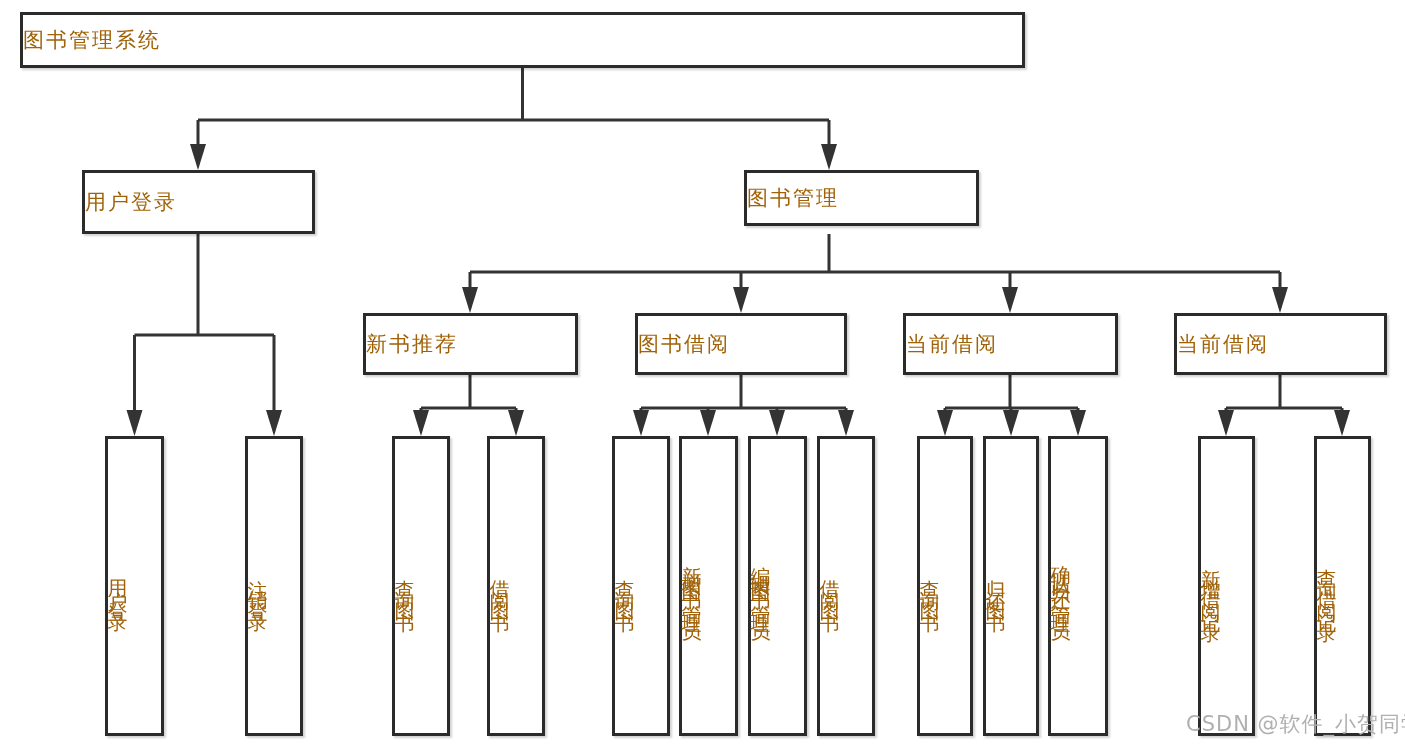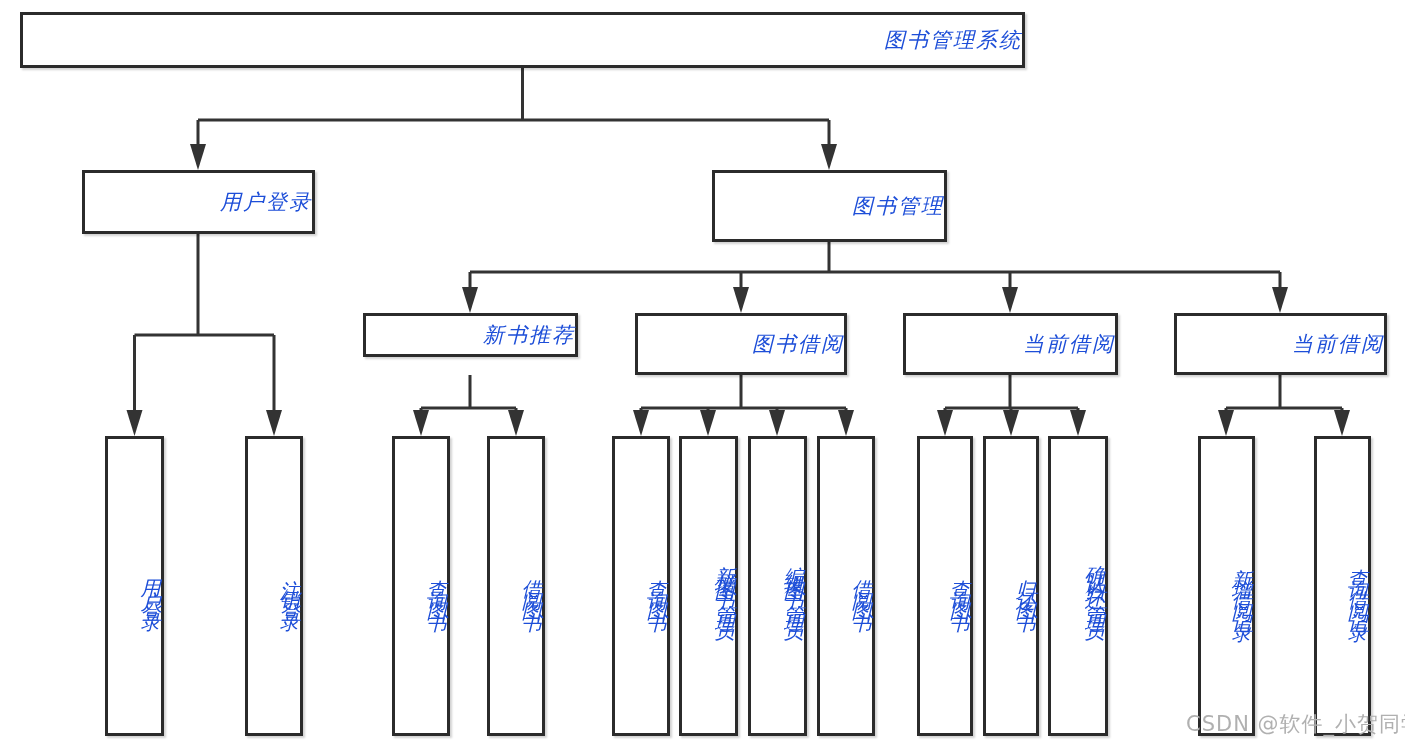--- a/index.html
+++ b/index.html
@@ -29,10 +29,9 @@
     background: #ffffff;
     display: flex;
     align-items: center;
-    justify-content: flex-end;
-    color: #1d4ed8;
+    justify-content: flex-start;
+    color: #a16207;
     box-shadow: 2px 2px 2px rgba(0,0,0,0.18);
-    font-style: italic;
   }
   .hnode {
     font-size: 21px;

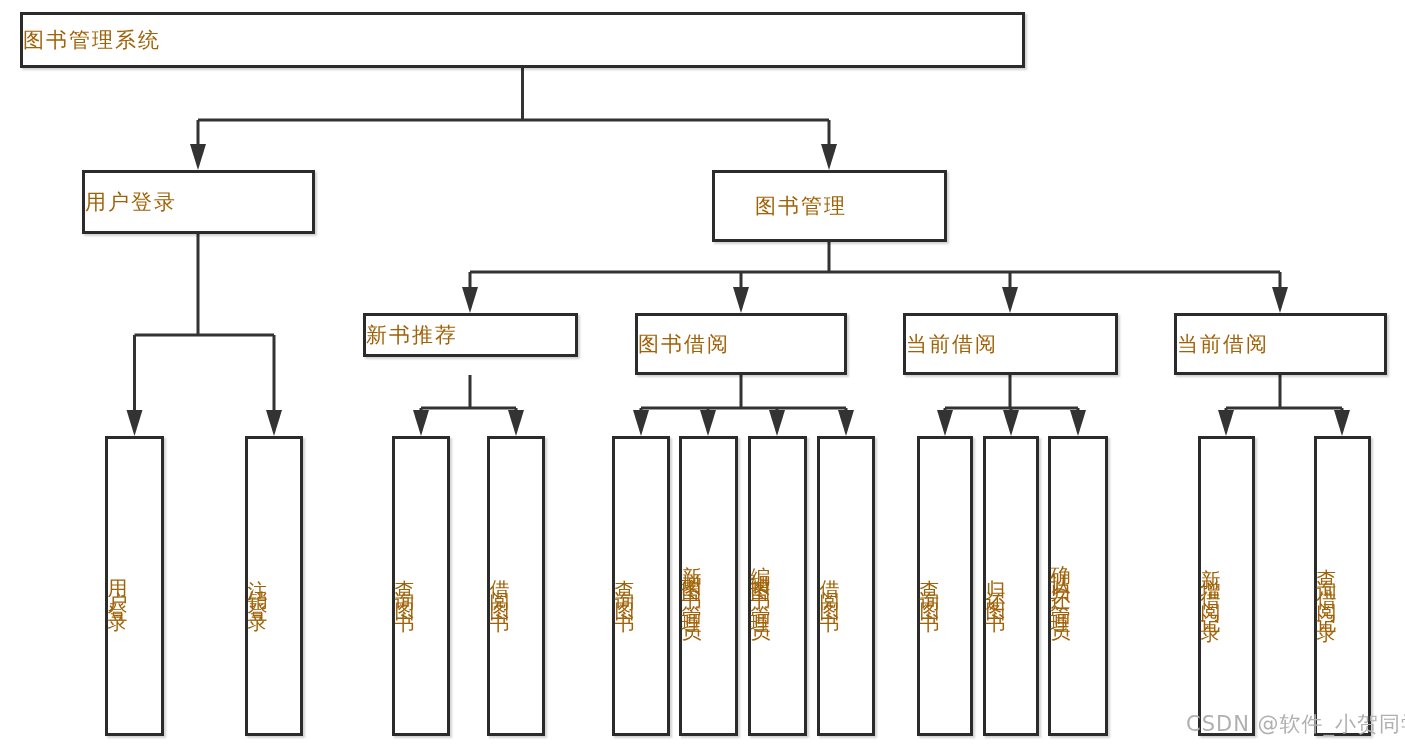--- a/index.html
+++ b/index.html
@@ -120,7 +120,7 @@
   <div class="node hnode" style="left:82px; top:170px; width:233px; height:64px;">
     <span>用户登录</span>
   </div>
-  <div class="node hnode" style="left:712px; top:170px; width:235px; height:72px;padding-left:40px;">
+  <div class="node hnode" style="left:744px; top:170px; width:235px; height:56px;">
     <span>图书管理</span>
   </div>
 

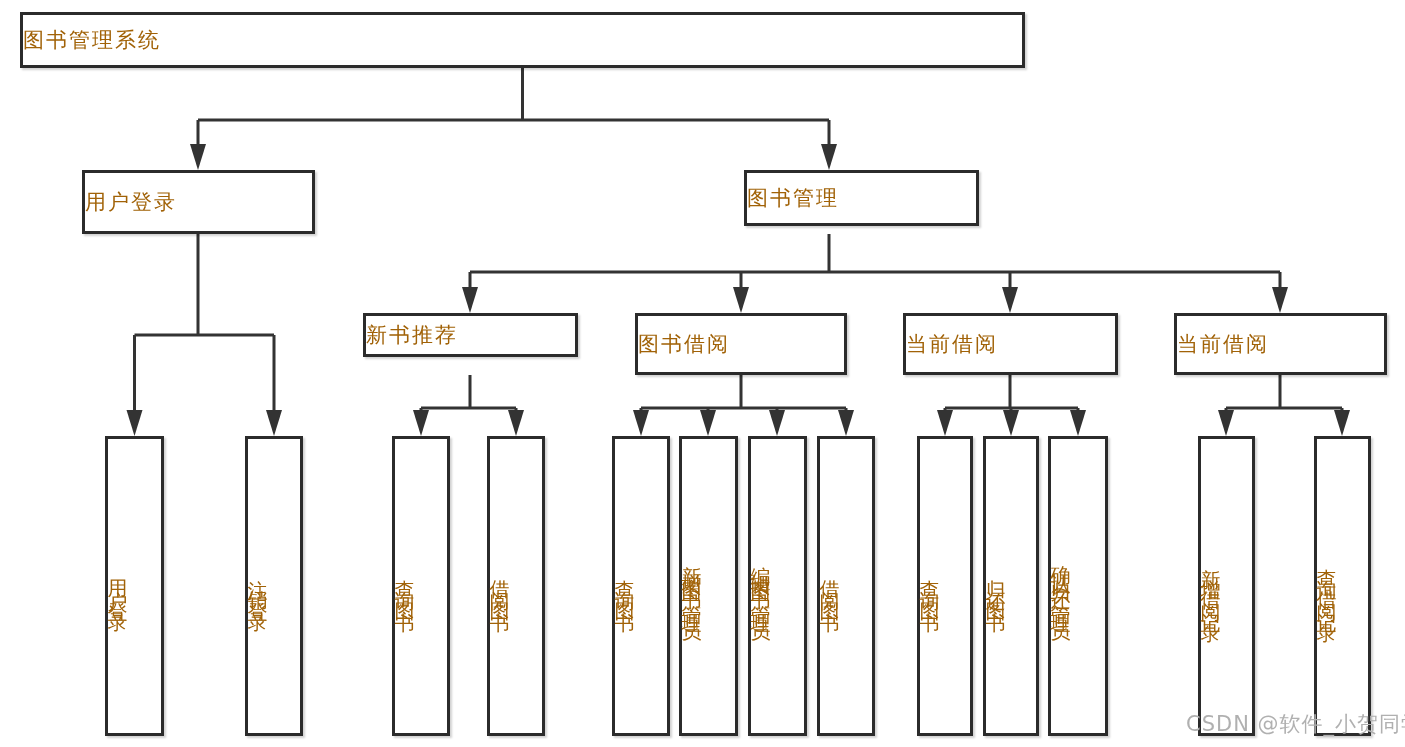--- a/index.html
+++ b/index.html
@@ -124,7 +124,7 @@
     <span>图书管理</span>
   </div>
 
-  <div class="node hnode" style="left:363px; top:313px; width:215px; height:44px;">
+  <div class="node hnode" style="left:363px; top:313px; width:215px; height:62px;">
     <span>新书推荐</span>
   </div>
   <div class="node hnode" style="left:635px; top:313px; width:212px; height:62px;">

